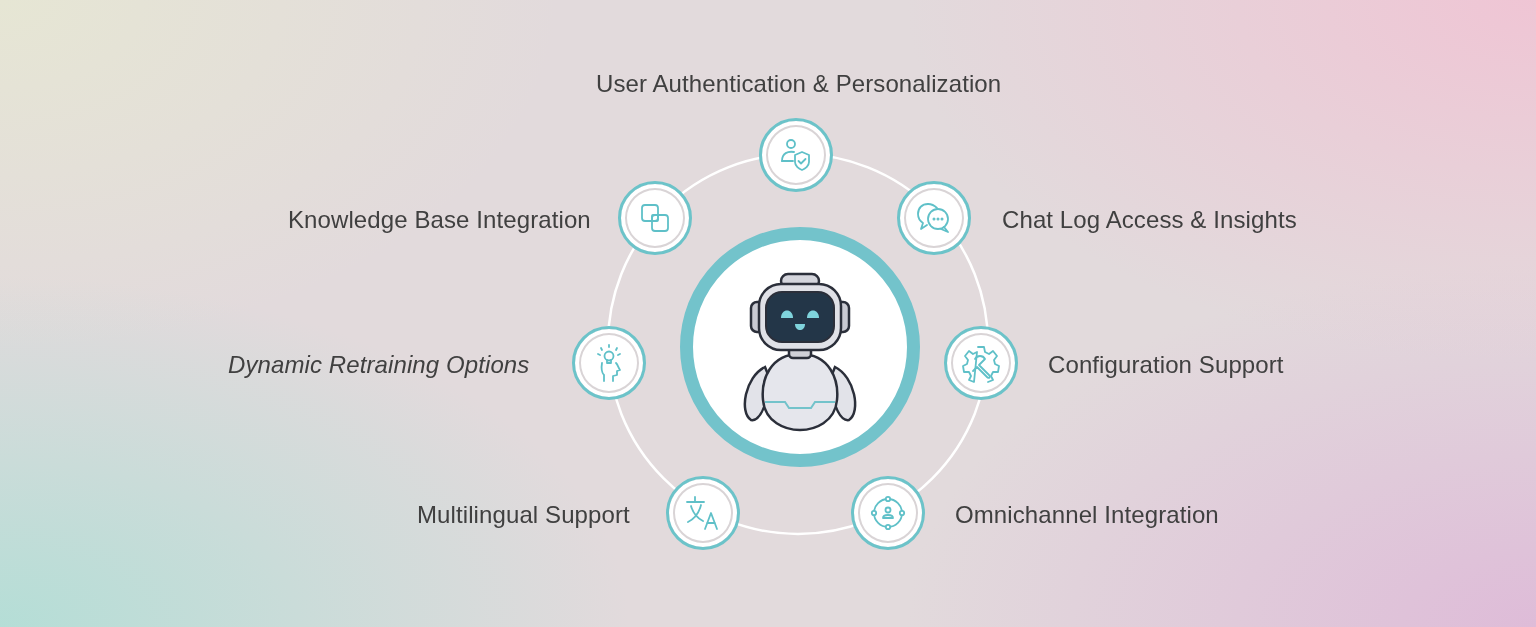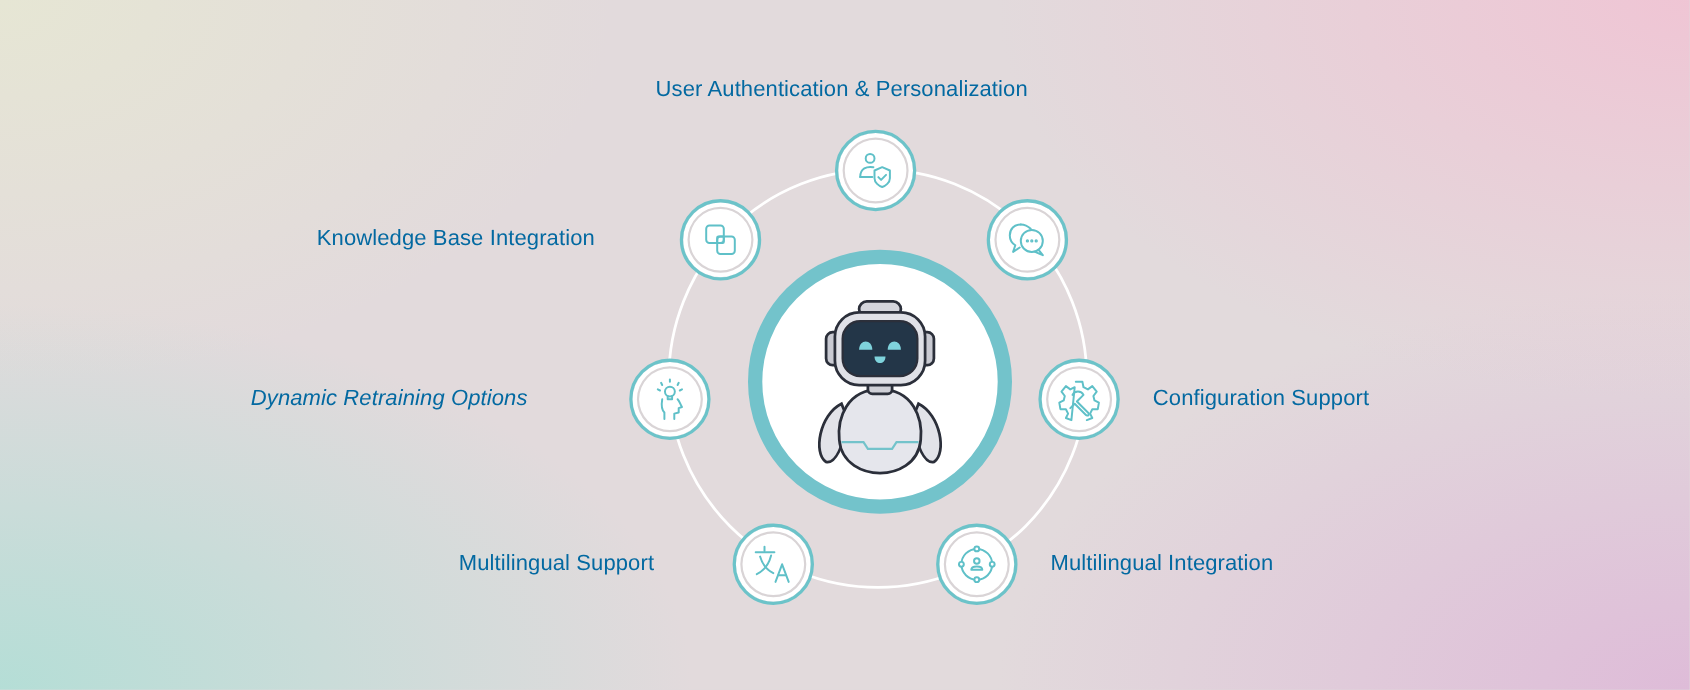--- a/index.html
+++ b/index.html
@@ -25,7 +25,7 @@
   }
   .node svg { width: 40px; height: 40px; }
   .label {
-    position: absolute; font-size: 20px; color: #0369a1; white-space: nowrap;
+    position: absolute; font-size: 24px; color: #404040; white-space: nowrap;
     letter-spacing: 0.1px; font-weight: 400;
   }
   .center {

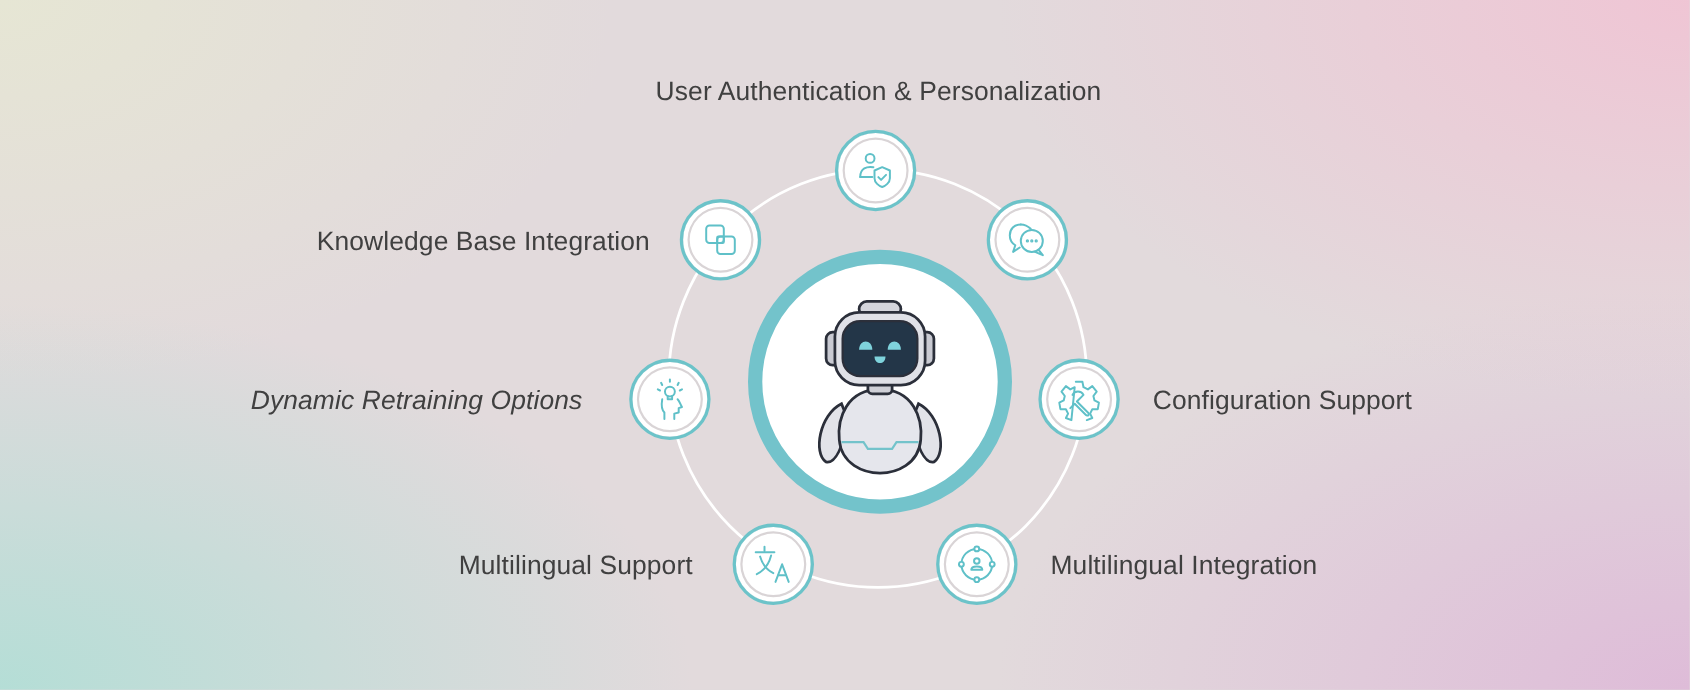--- a/index.html
+++ b/index.html
@@ -92,6 +92,7 @@
       <circle cx="28" cy="21" r="0.6" fill="#5fc0c8"></circle>
     </svg>
   </div>
+  <div class="label" style="left:1002px; top:206px;">Chat Log Access &amp; Insights</div>
 
   <div class="node" style="left:944px; top:326px;">
     <svg viewBox="0 0 40 40" fill="none" stroke="#5fc0c8" stroke-width="1.8" stroke-linecap="round" stroke-linejoin="round">

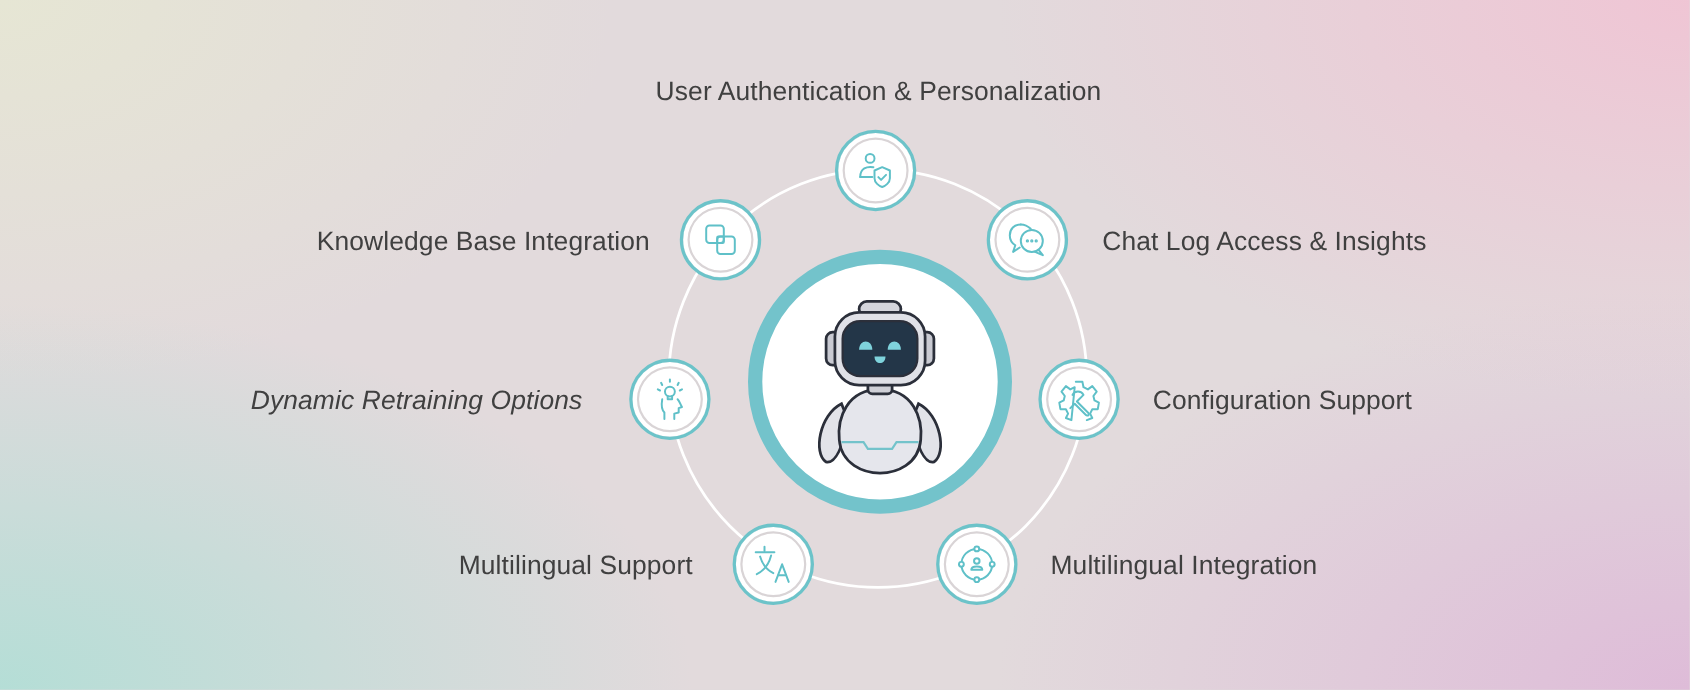--- a/index.html
+++ b/index.html
@@ -114,7 +114,7 @@
       <path d="M15 25 C15 21 25 21 25 25 Z"></path>
     </svg>
   </div>
-  <div class="label" style="left:955px; top:501px;">Multilingual Integration</div>
+  <div class="label" style="left:955px; top:501px;">Omnichannel Integration</div>
 
   <div class="node" style="left:666px; top:476px;">
     <svg viewBox="0 0 40 40" fill="none" stroke="#5fc0c8" stroke-width="1.8" stroke-linecap="round" stroke-linejoin="round">

